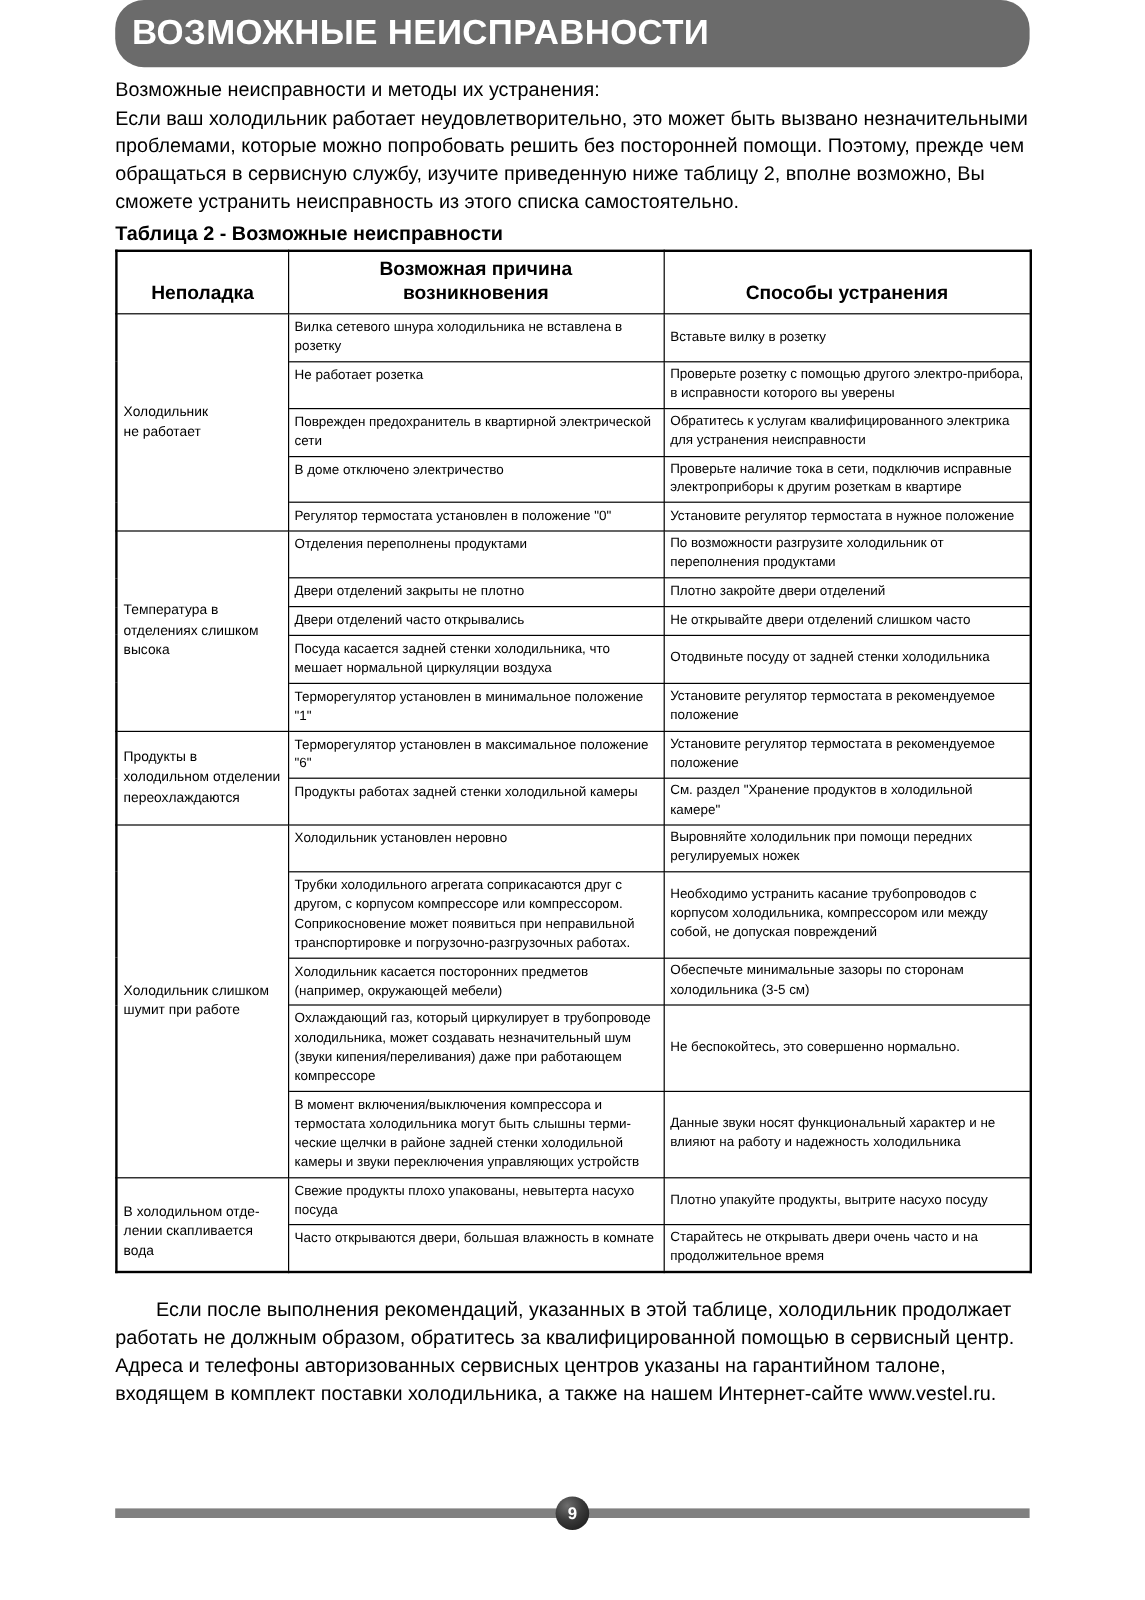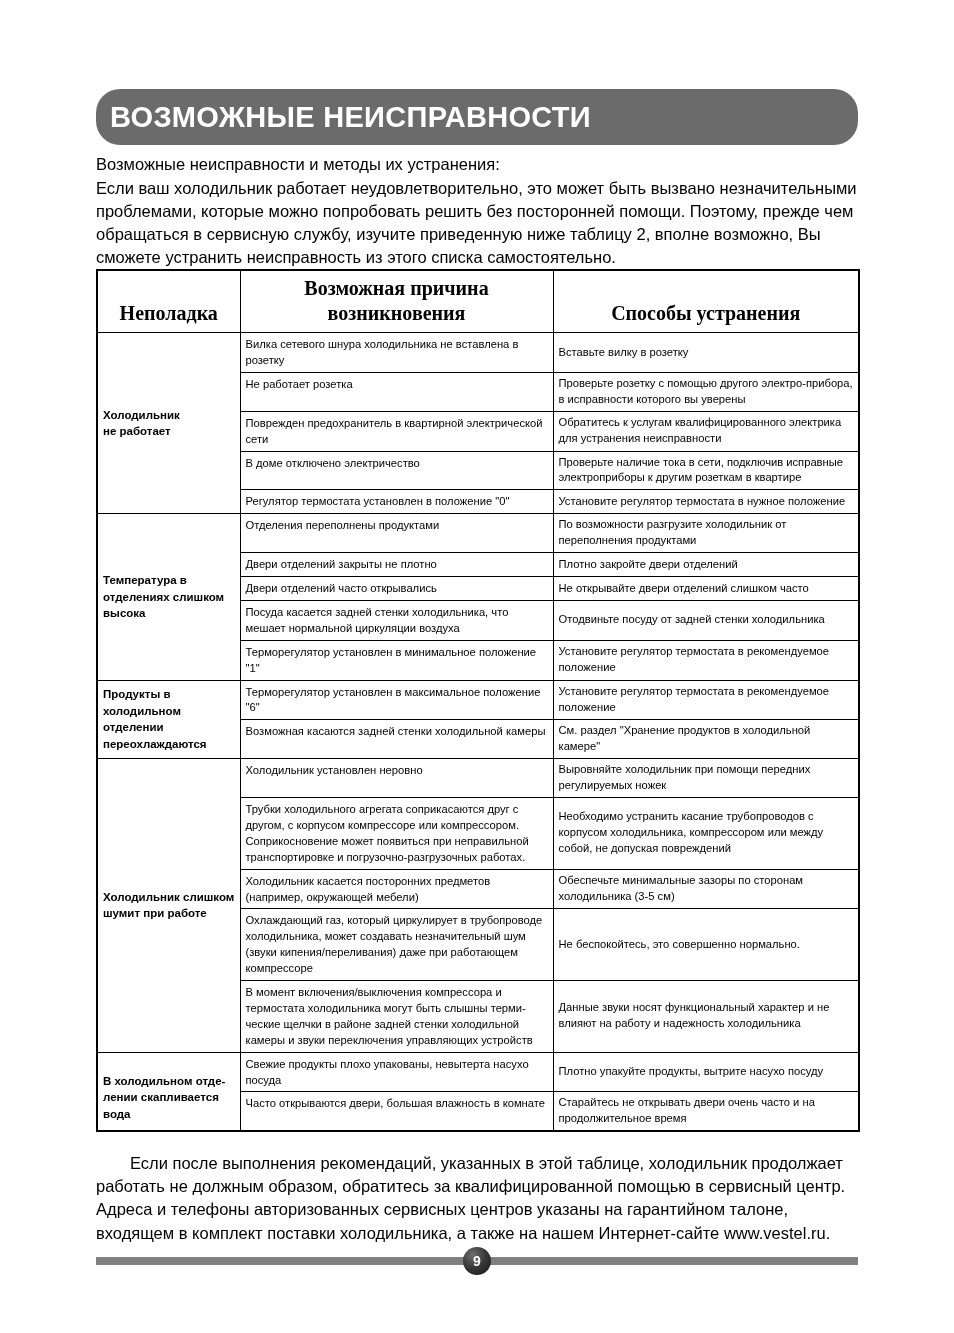--- a/index.html
+++ b/index.html
@@ -25,7 +25,6 @@
 
   
   .chapter-bar {
-    margin-top: 89px;
     height: 56px;
     background: #6b6b6b;
     display: flex;

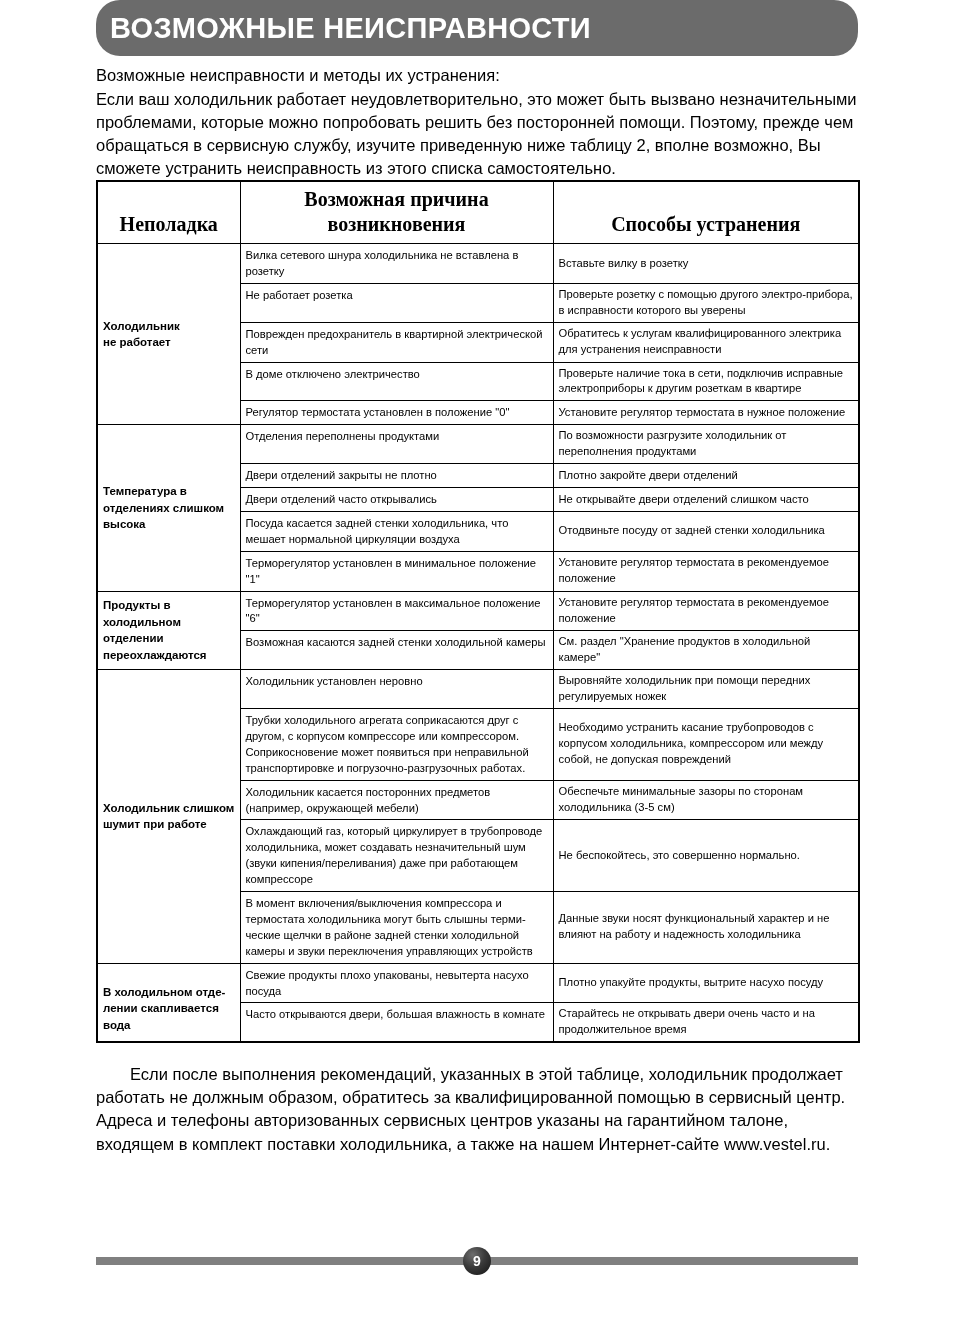--- a/index.html
+++ b/index.html
@@ -161,6 +161,7 @@
     <div class="intro-para">Если ваш холодильник работает неудовлетворительно, это может быть вызвано незначительными проблемами, которые можно попробовать решить без посторонней помощи. Поэтому, прежде чем обращаться в сервисную службу, изучите приведенную ниже таблицу 2, вполне возможно, Вы сможете устранить неисправность из этого списка самостоятельно.</div>
   </div>
 
+  <div class="table-caption">Таблица 2 - Возможные неисправности</div>
 
   <table class="faults">
     <colgroup>

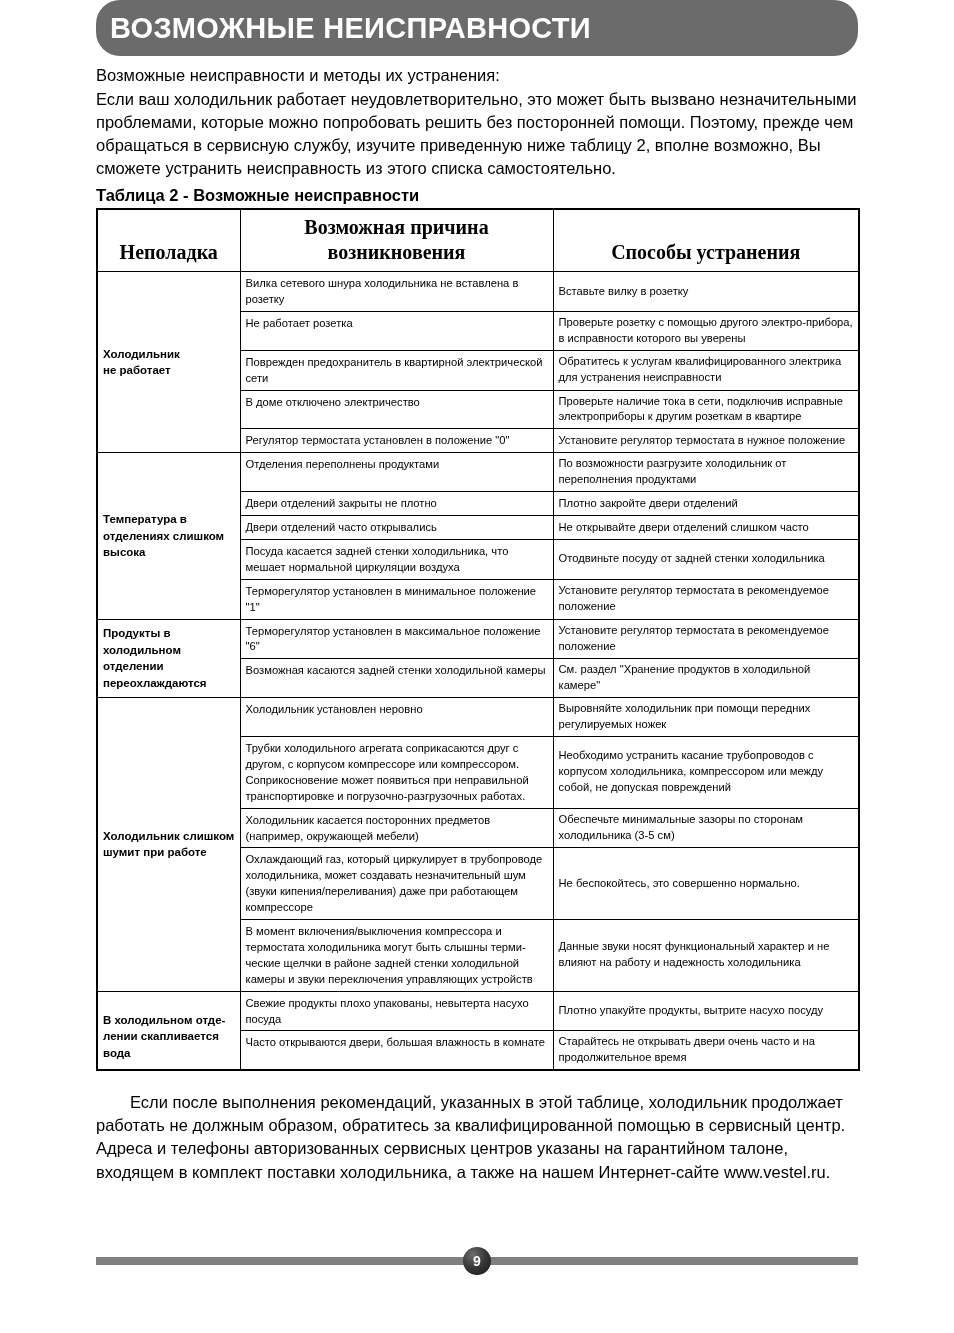--- a/index.html
+++ b/index.html
@@ -81,12 +81,11 @@
   }
   table.faults thead th {
     text-align: center;
-    font-size: 20px;
+    font-size: 16px;
     font-weight: bold;
     line-height: 1.25;
     padding: 5px 4px 6px 4px;
     vertical-align: bottom;
-    font-family: Liberation Serif, serif;
   }
   table.faults thead th.th-problem { vertical-align: bottom; }
   table.faults td.cell-group {

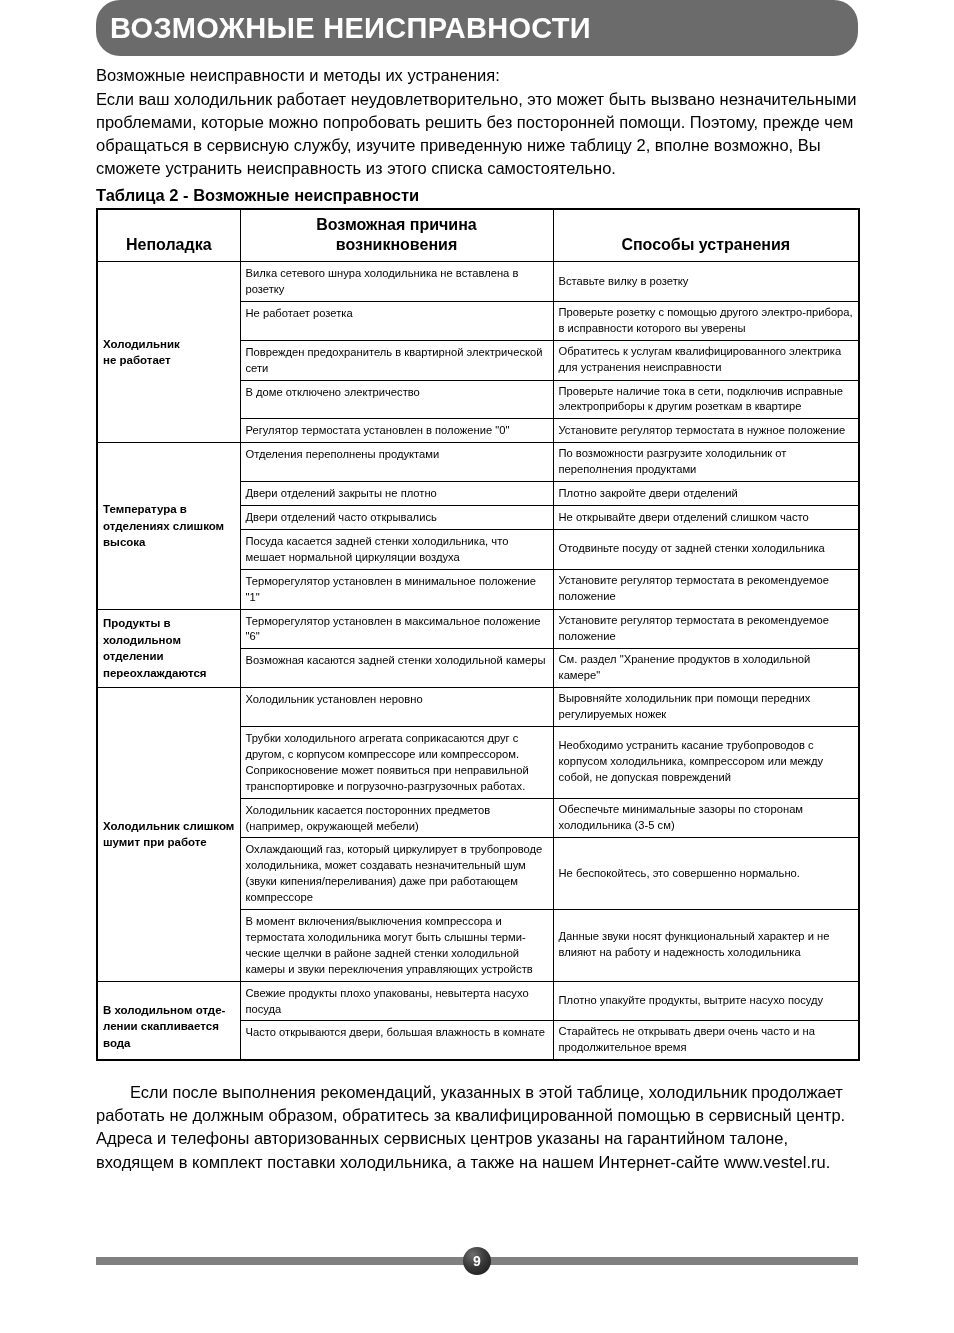--- a/index.html
+++ b/index.html
@@ -93,7 +93,6 @@
     line-height: 1.45;
     vertical-align: middle;
     padding-left: 5px;
-    font-weight: bold;
   }
   table.faults td.cell-group.top { vertical-align: top; padding-top: 20px; }
   table.faults td.cell-cause,

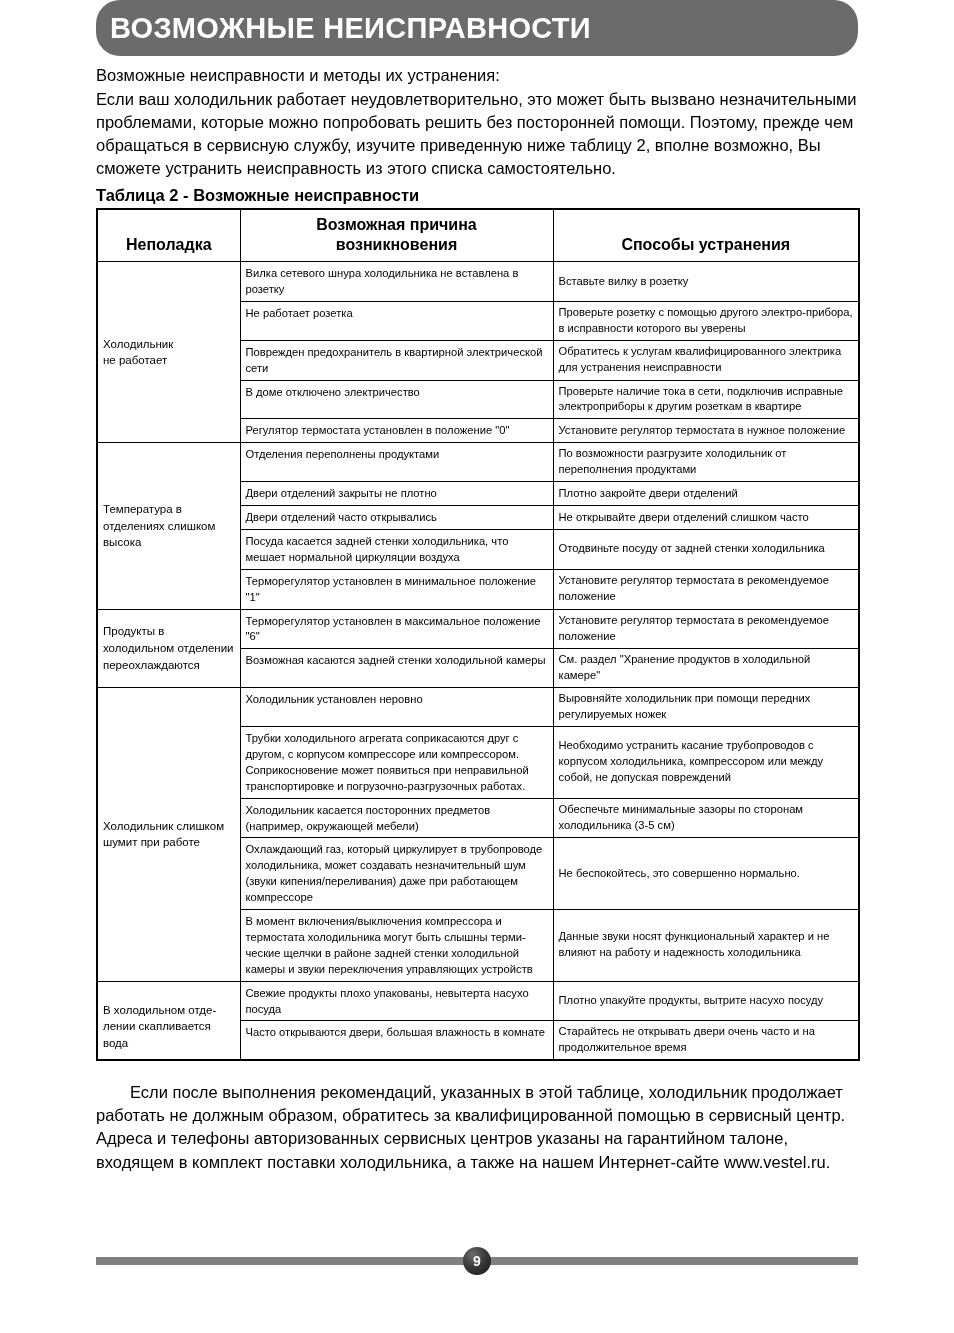--- a/index.html
+++ b/index.html
@@ -231,7 +231,7 @@
           <td class="cell-fix">Установите регулятор  термостата в рекомендуемое положение</td>
         </tr>
         <tr>
-          <td class="cell-cause">Возможная касаются задней стенки холодильной камеры</td>
+          <td class="cell-cause">Продукты работах задней стенки холодильной камеры</td>
           <td class="cell-fix">См. раздел "Хранение продуктов в холодильной камере"</td>
         </tr>
         <tr>

